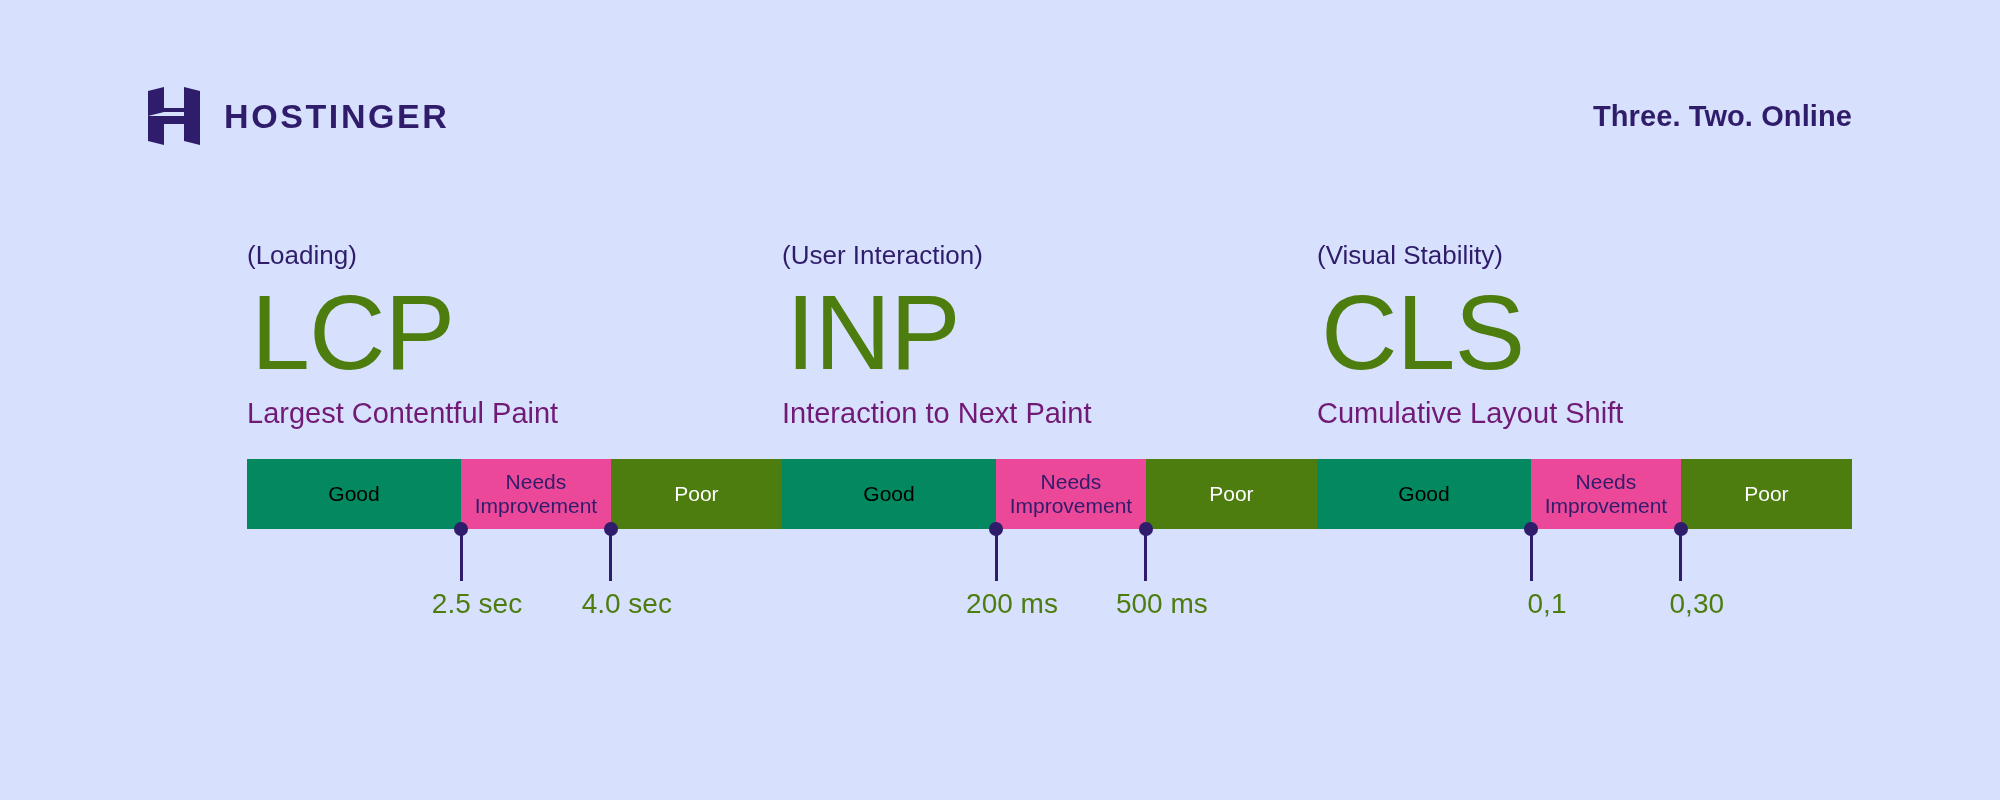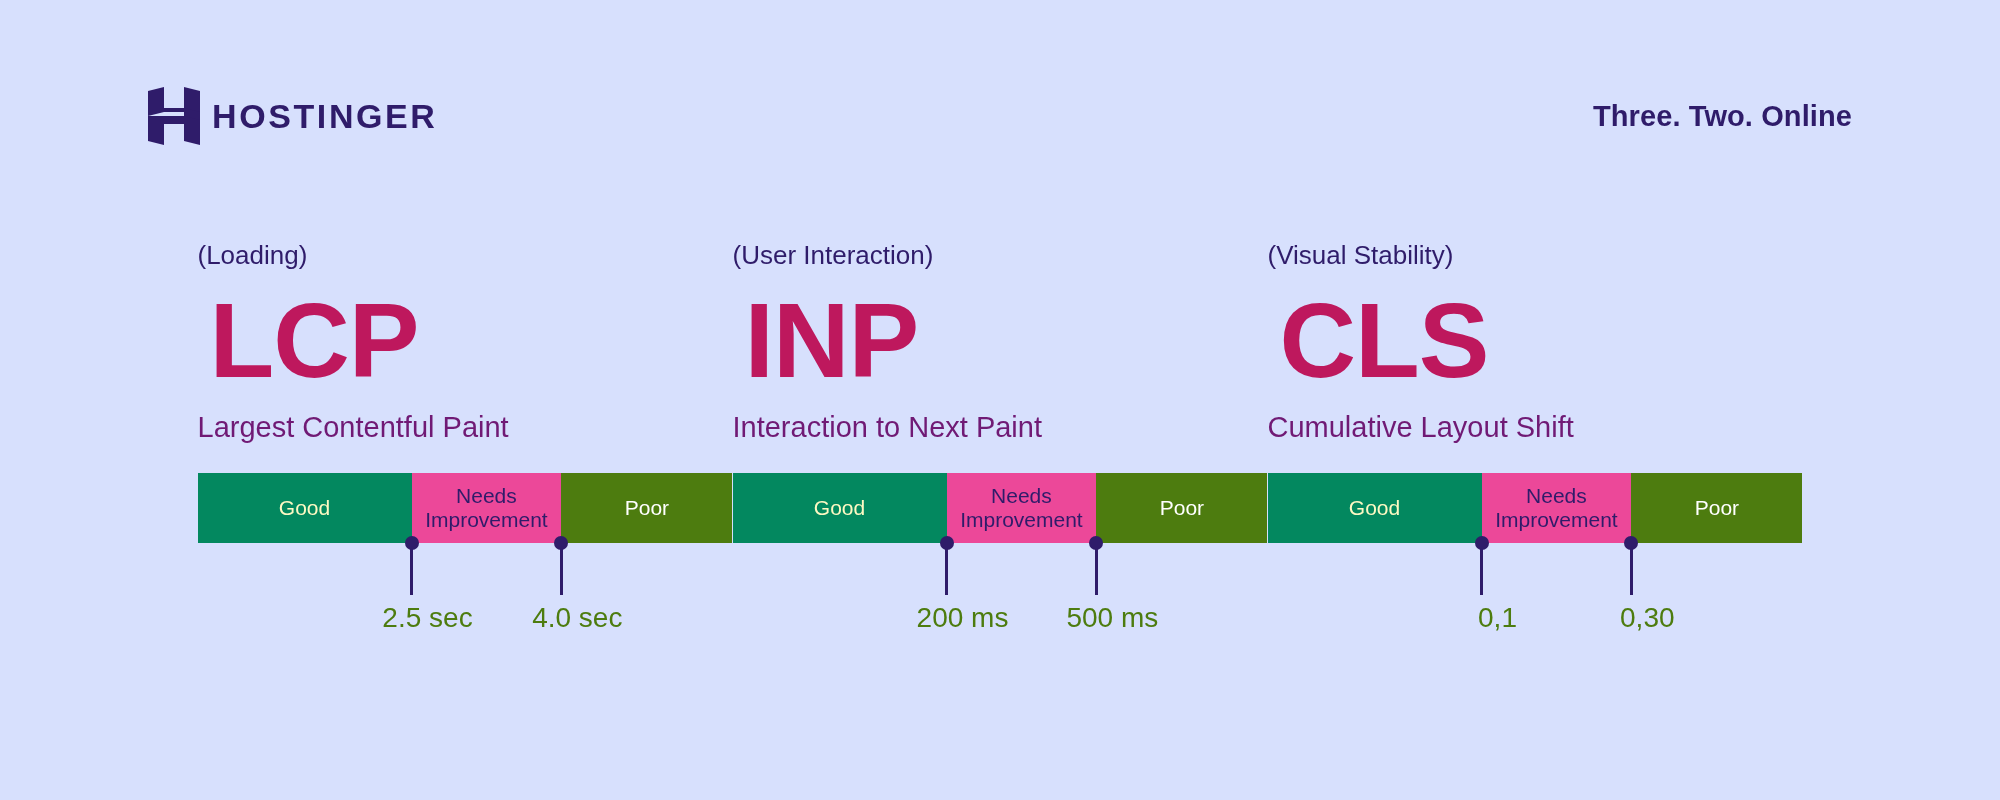--- a/index.html
+++ b/index.html
@@ -31,7 +31,7 @@
   .brand {
     display: flex;
     align-items: center;
-    gap: 12px;
+    gap: 24px;
   }
   .logo-mark {
     width: 52px;

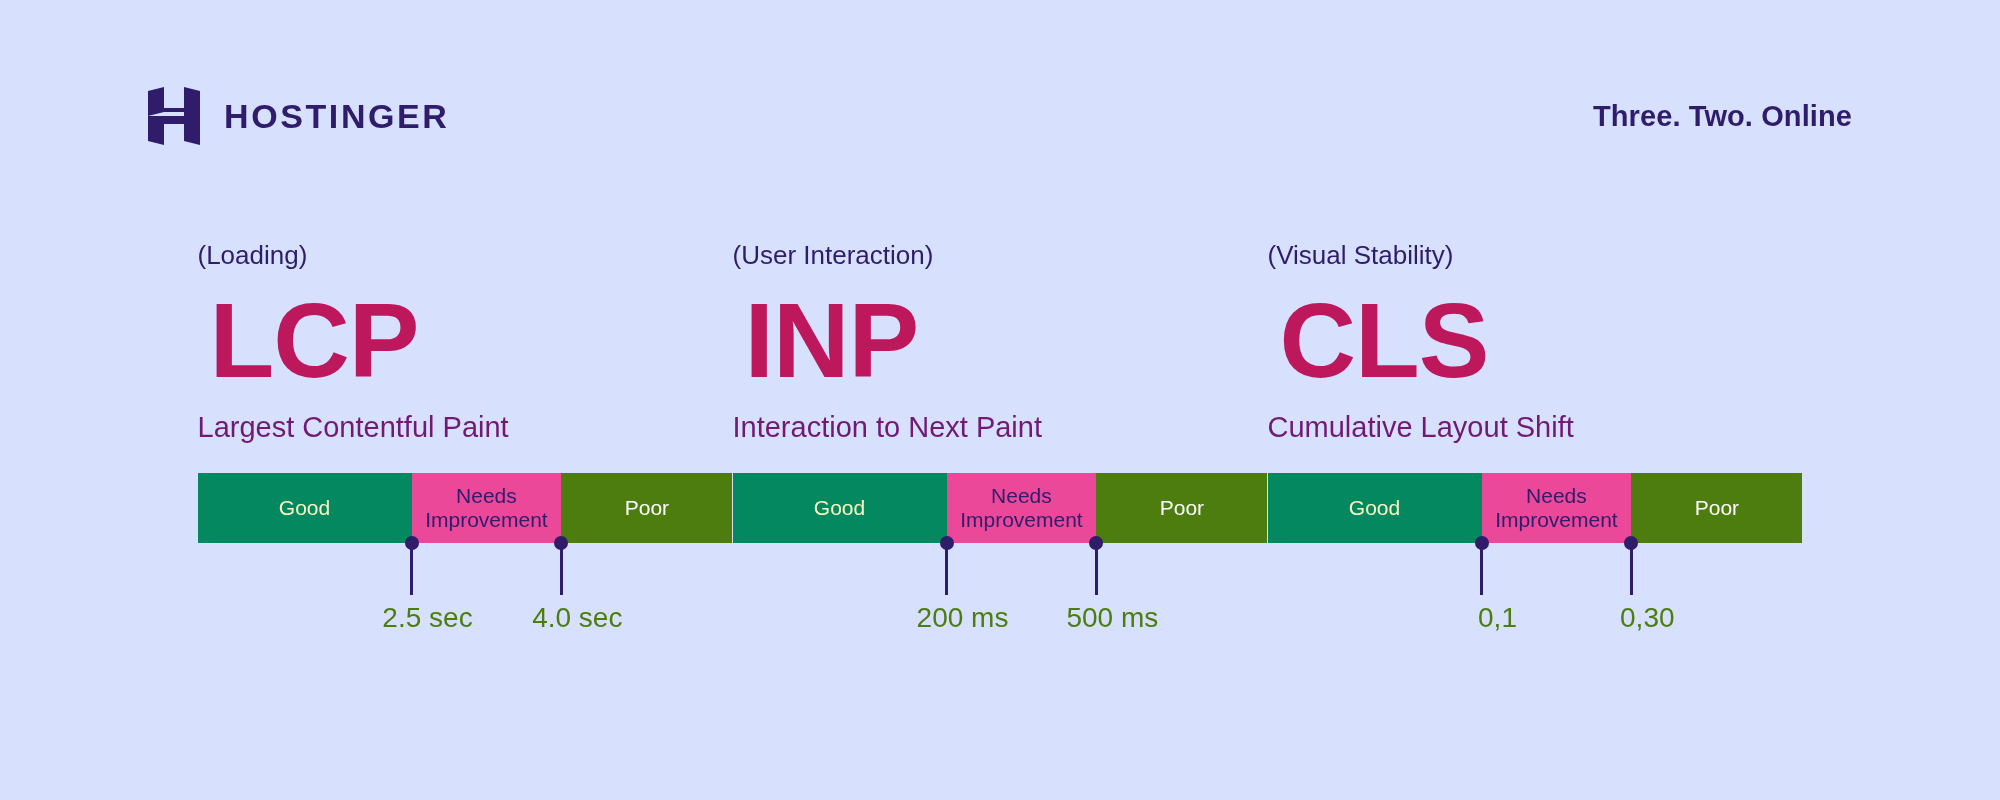--- a/index.html
+++ b/index.html
@@ -62,7 +62,7 @@
     left: 148px;
     width: 1704px;
     display: flex;
-    justify-content: center;
+    justify-content: flex-end;
   }
   .metric {
     width: 535px;

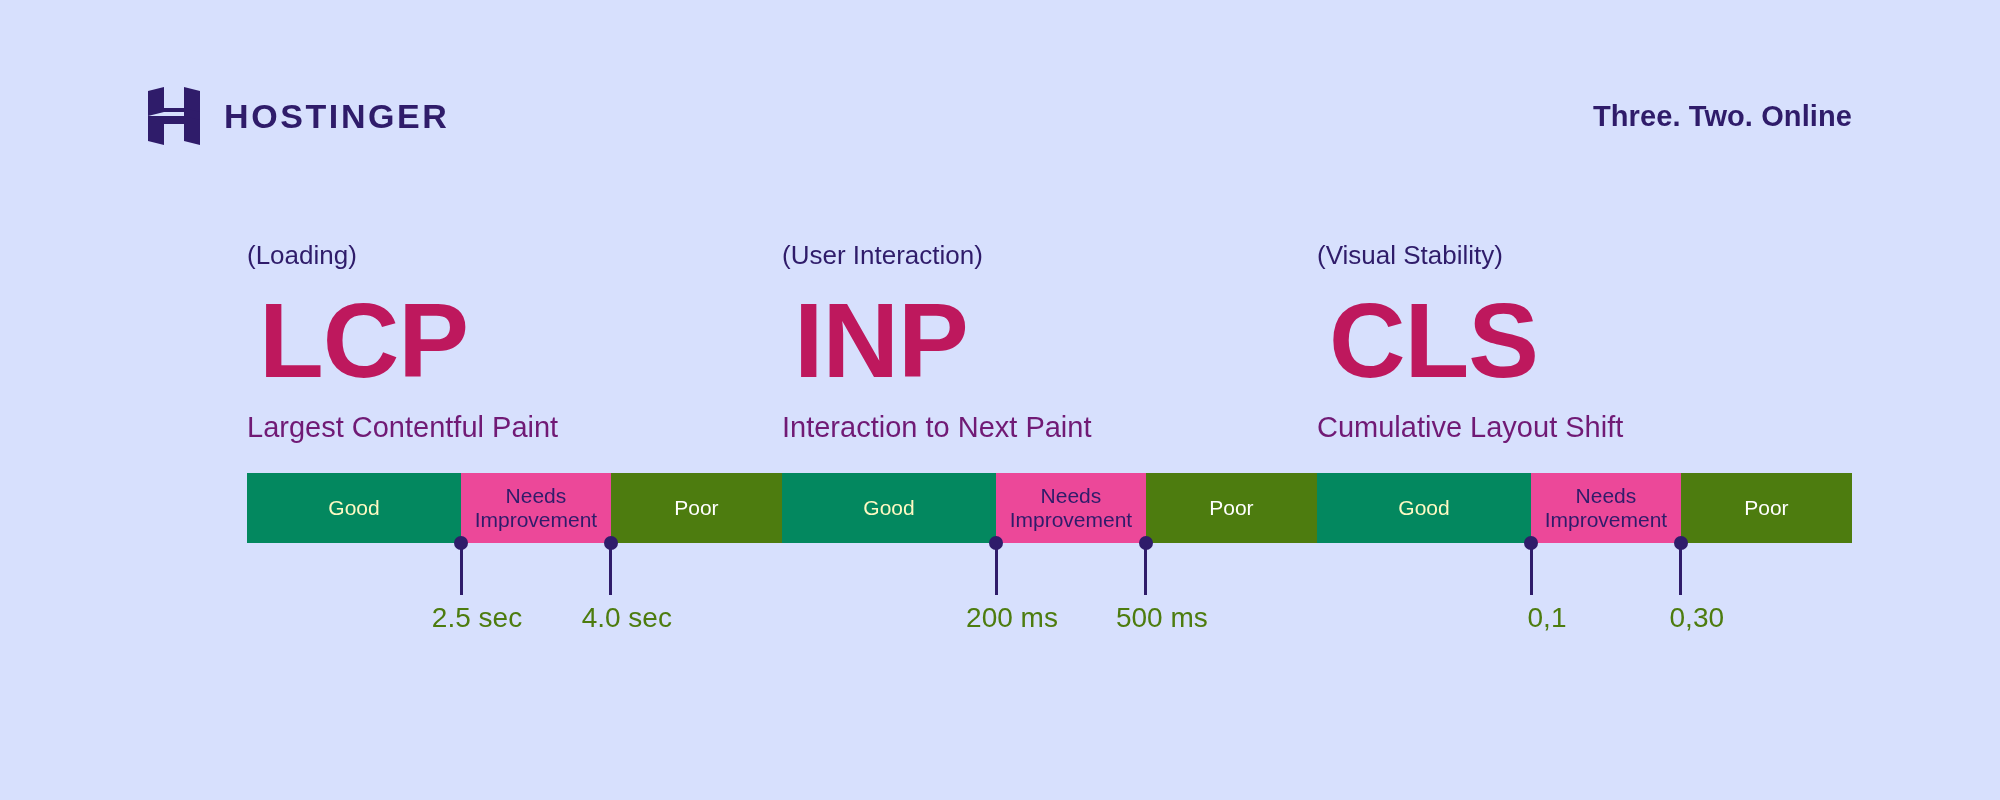--- a/index.html
+++ b/index.html
@@ -78,11 +78,11 @@
   }
   .metric-abbr {
     font-size: 106px;
-    font-weight: bold;
-    color: #be185d;
+    font-weight: normal;
+    color: #4d7c0f;
     line-height: 1.08;
     letter-spacing: -1px;
-    margin: 12px;
+    margin: 4px;
   }
   .metric-full {
     font-size: 29px;

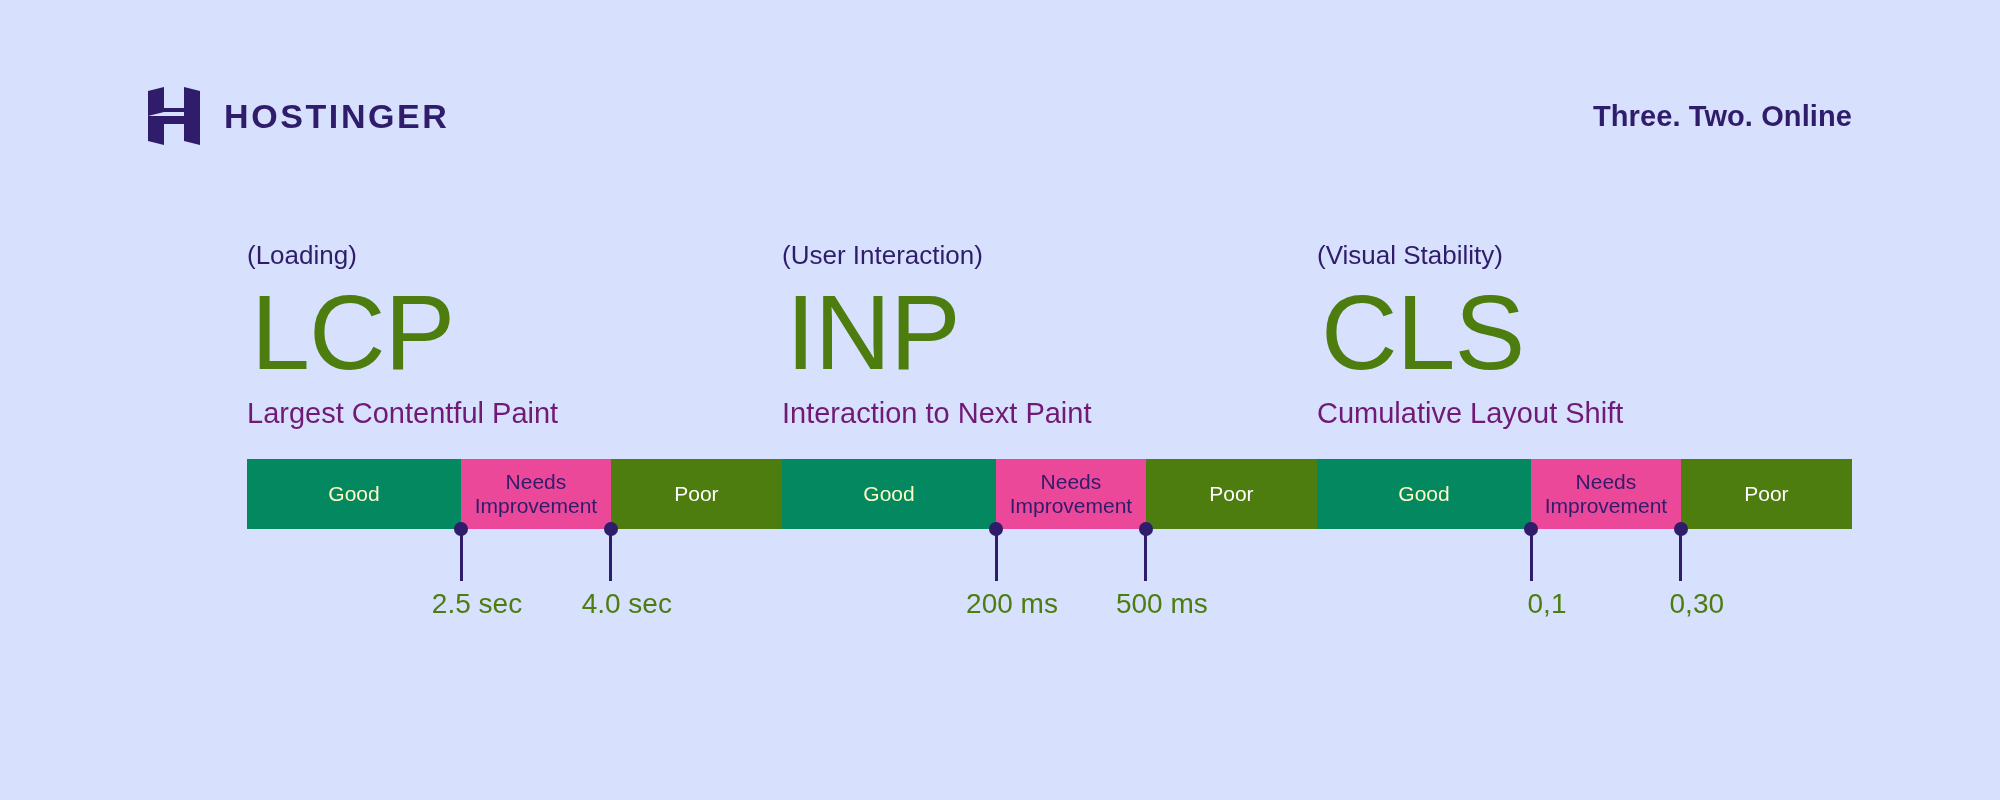--- a/index.html
+++ b/index.html
@@ -116,7 +116,7 @@
     box-sizing: border-box;
     padding: 0 4px;
   }
-  .seg-good      { background: #03885f; color: #fef9c3; }
+  .seg-good      { background: #03885f; color: #000000; }
   .seg-needs     { background: #ec4899; color: #2f1c6a; }
   .seg-poor      { background: #4d7c0f; color: #ffffff; }
 

